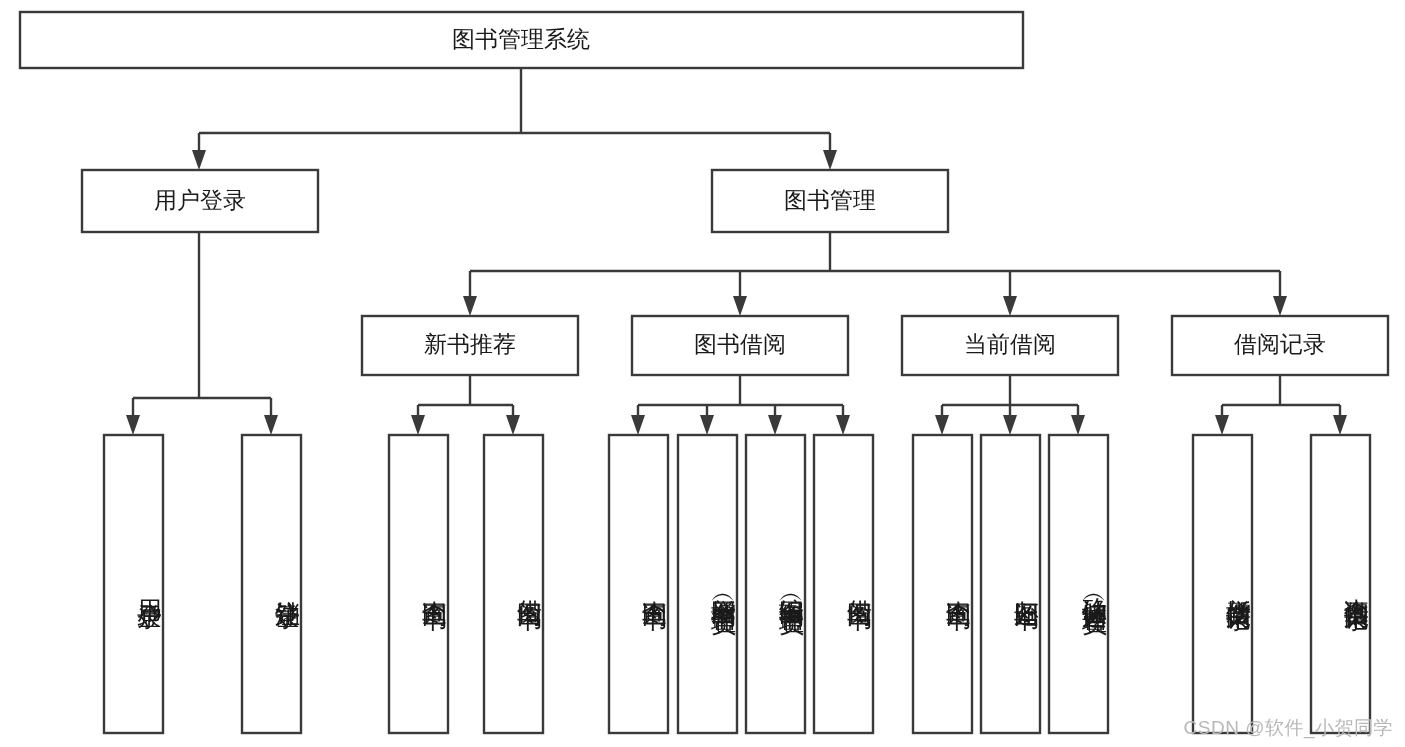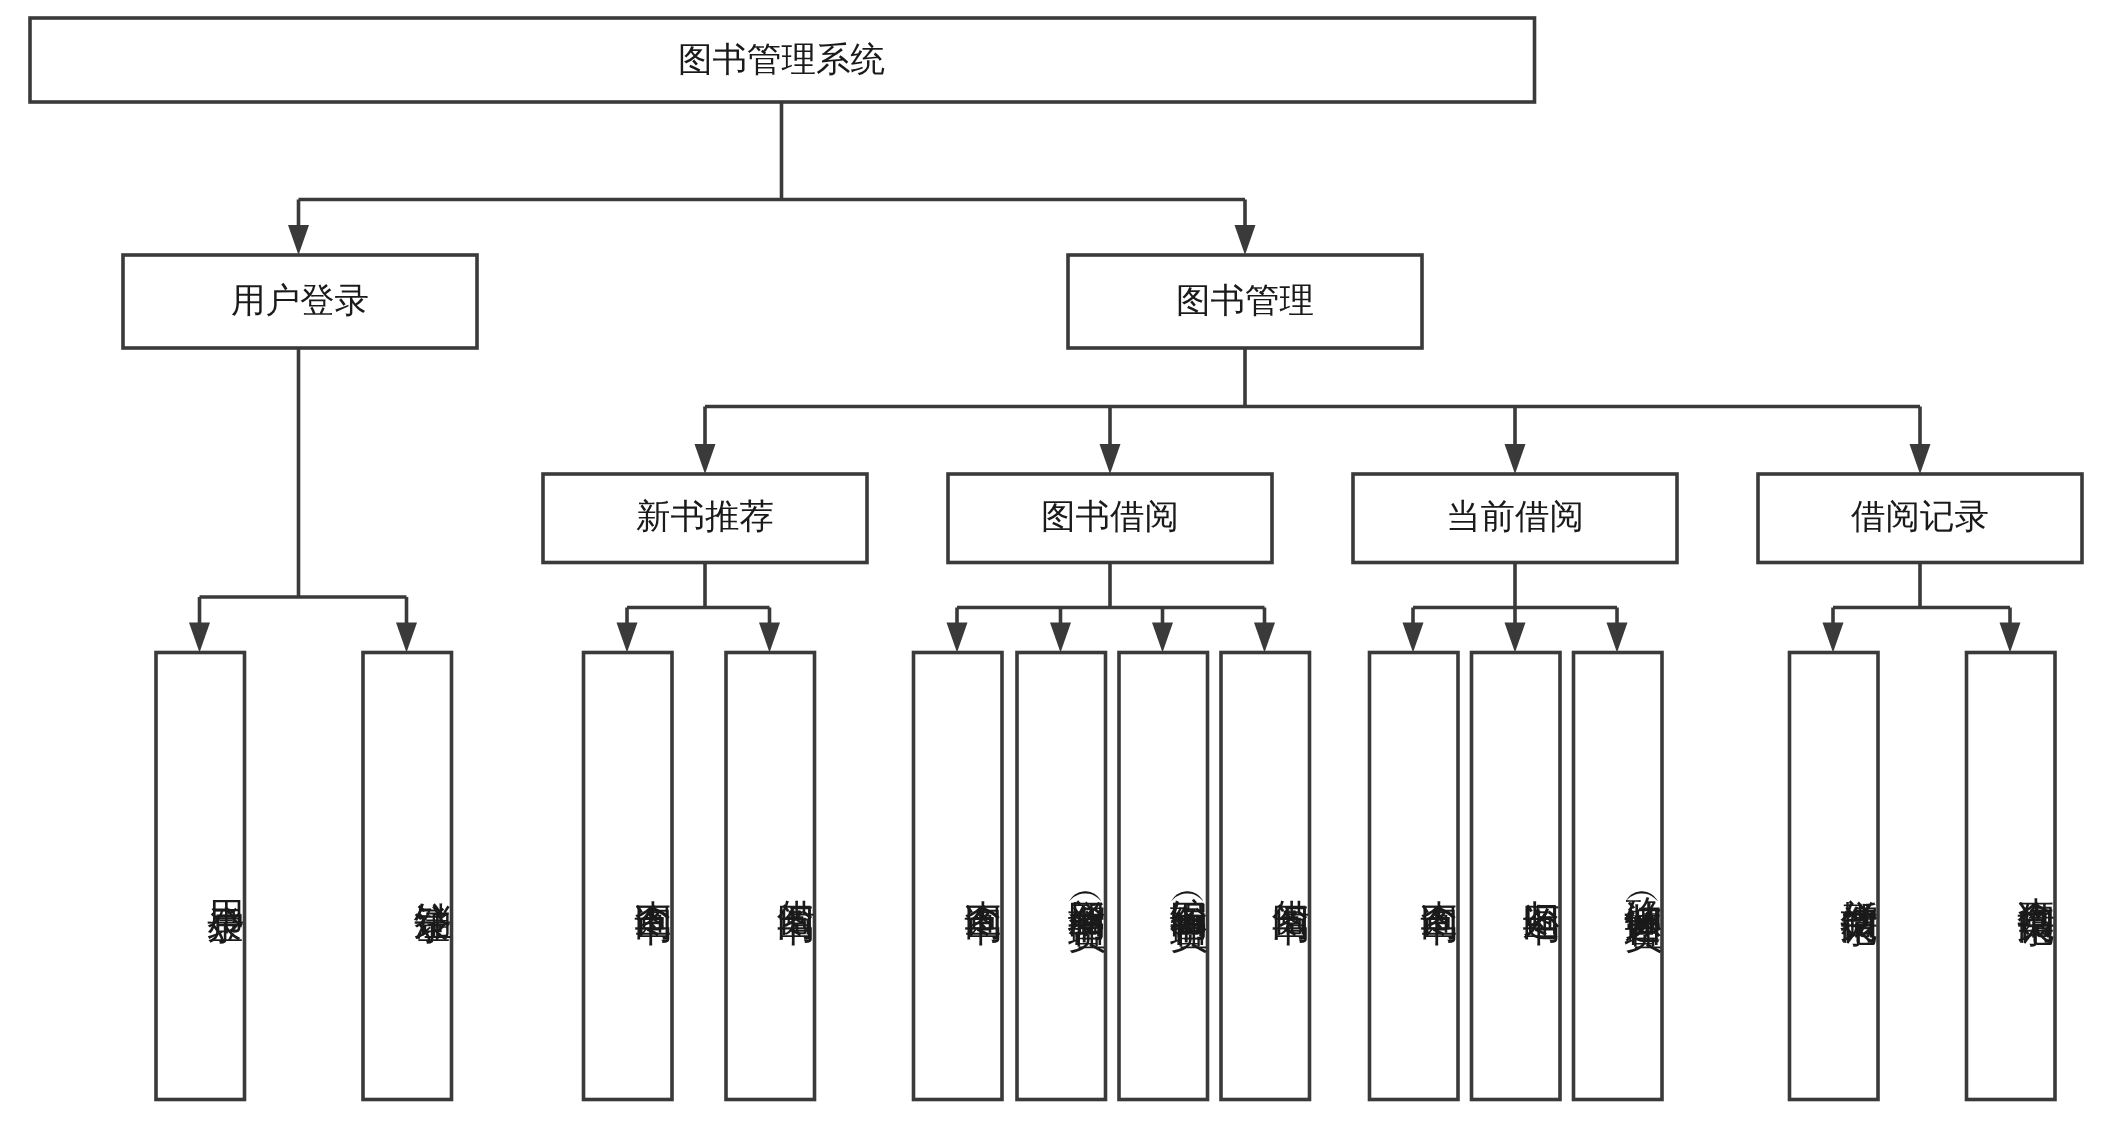--- a/index.html
+++ b/index.html
@@ -217,6 +217,7 @@
   <div class="leaf-text-wrap centered" style="left:1193px; top:435px; width:59px; height:298px;">新增借阅记录</div>
   <div class="leaf-text-wrap centered" style="left:1311px; top:435px; width:59px; height:298px;">查询借阅记录</div>
 
+  <div class="watermark">CSDN @软件_小贺同学</div>
 </div>
 
 </body></html>

